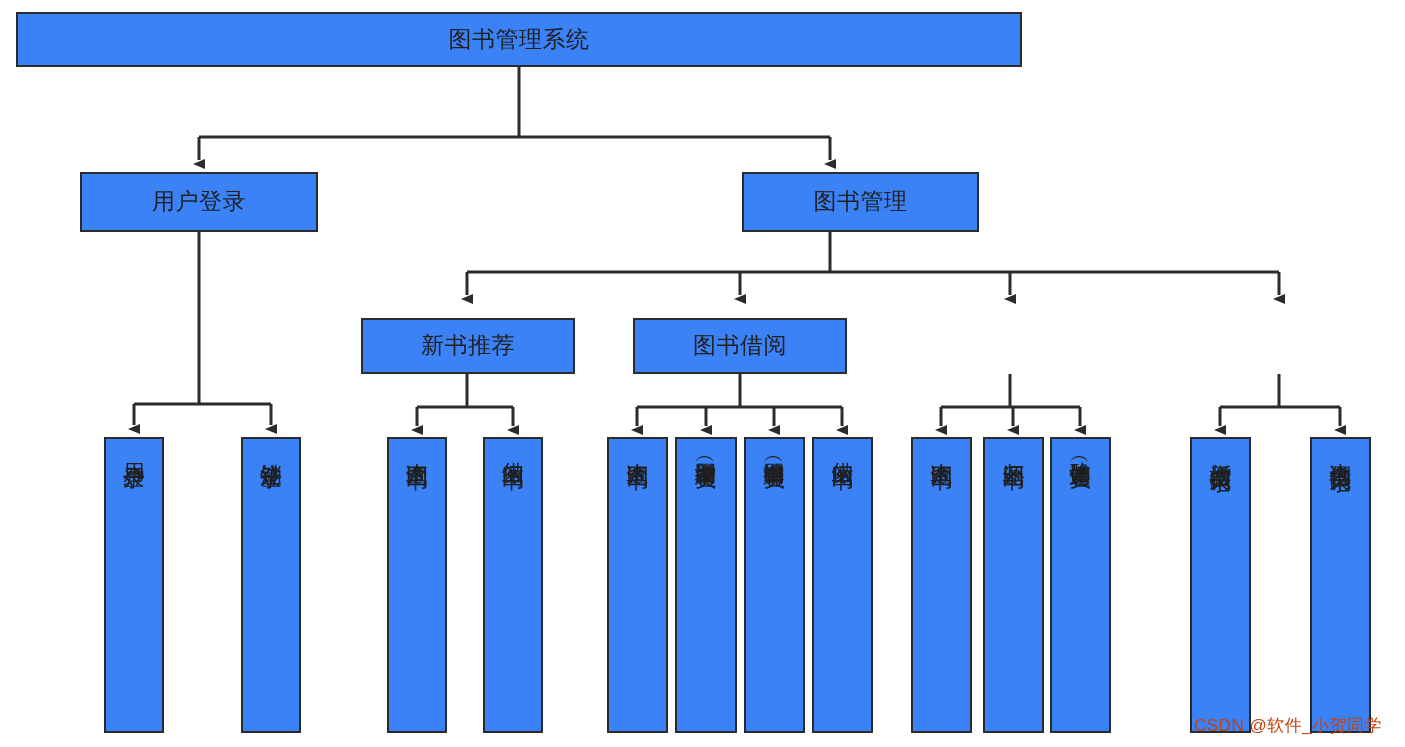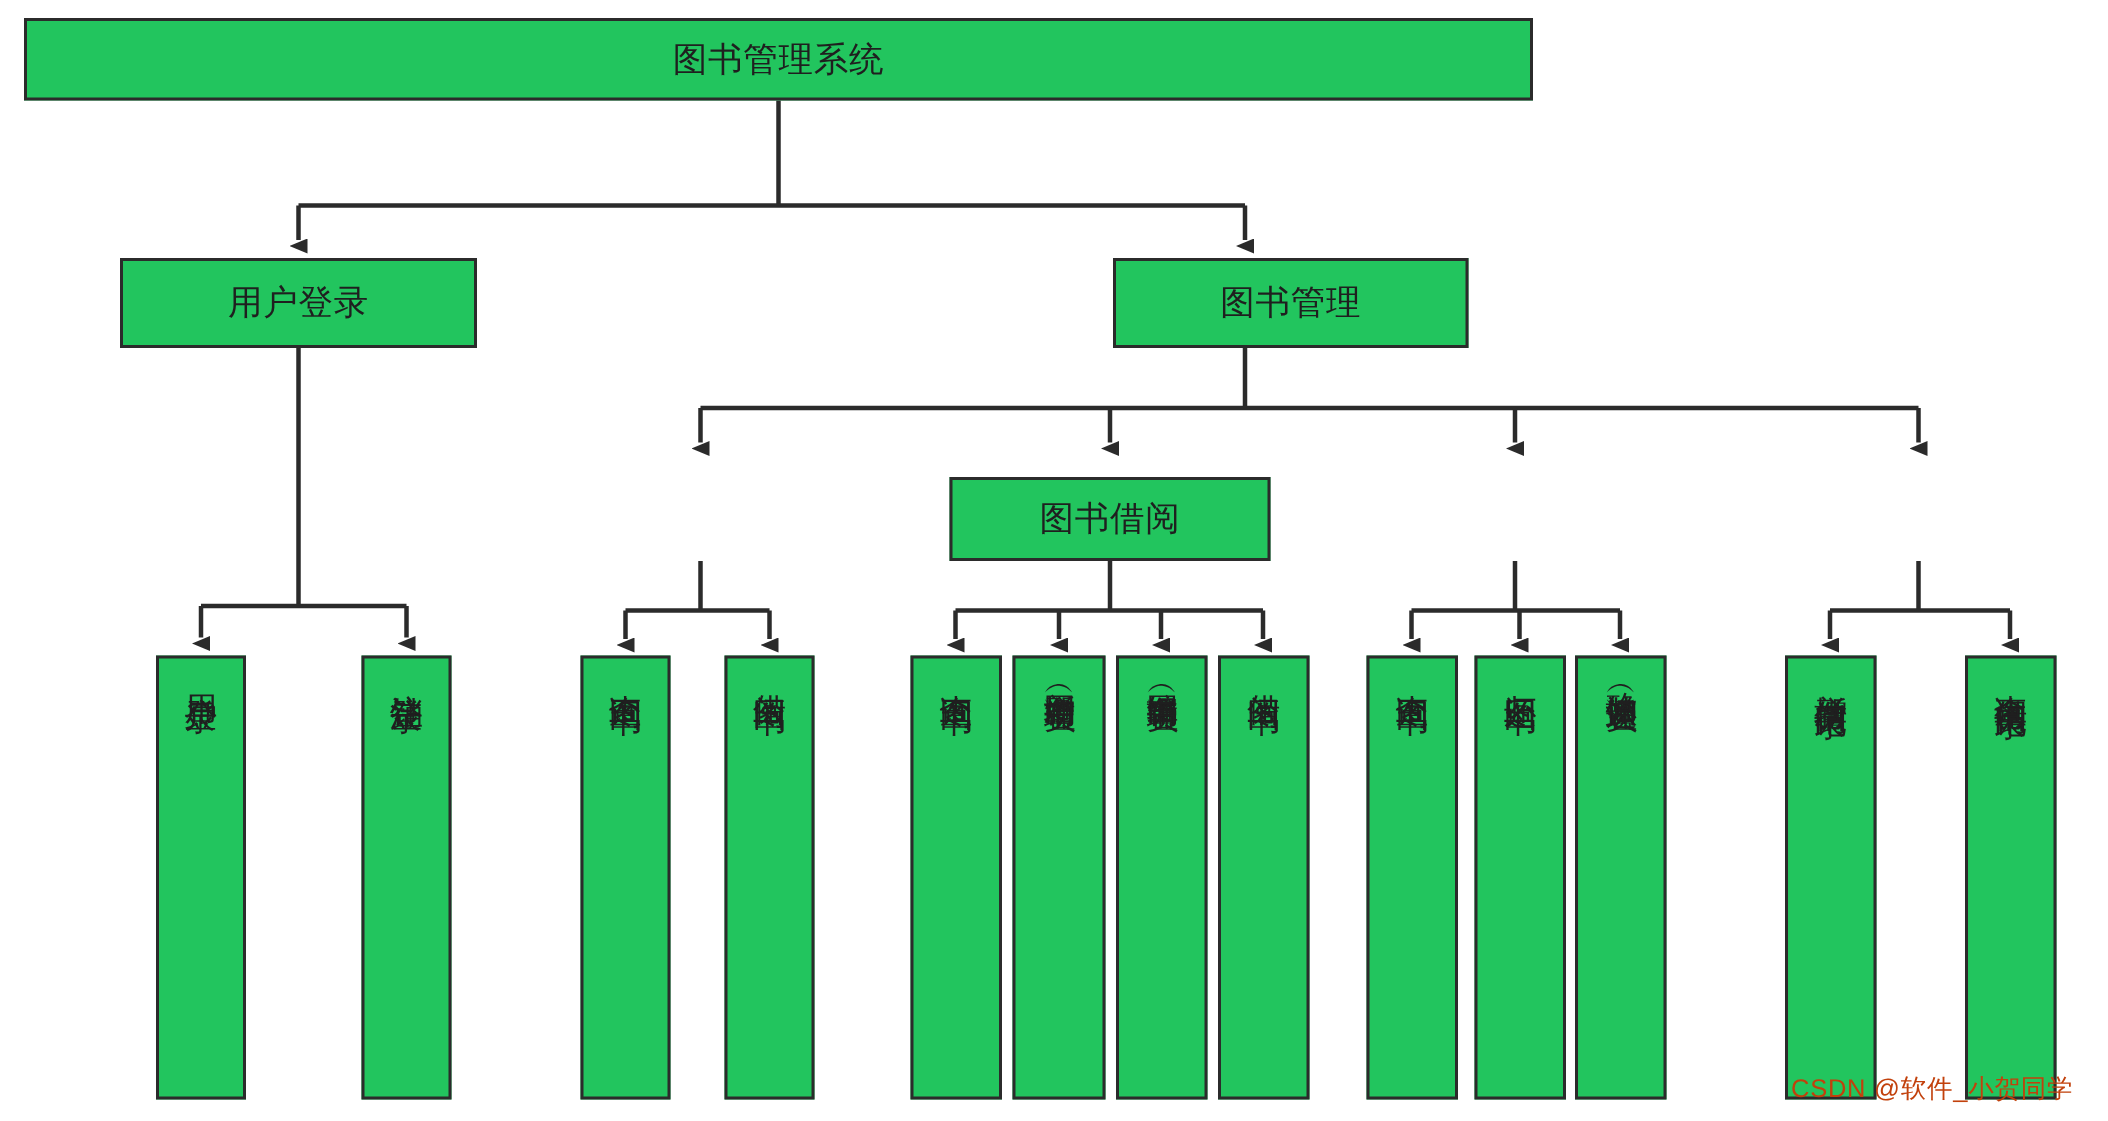--- a/index.html
+++ b/index.html
@@ -30,7 +30,7 @@
   .node {
     position: absolute;
     box-sizing: border-box;
-    background: #22c55e;
+    background: #3b82f6;
     border: 2px solid #2b2b2b;
     display: flex;
     align-items: center;

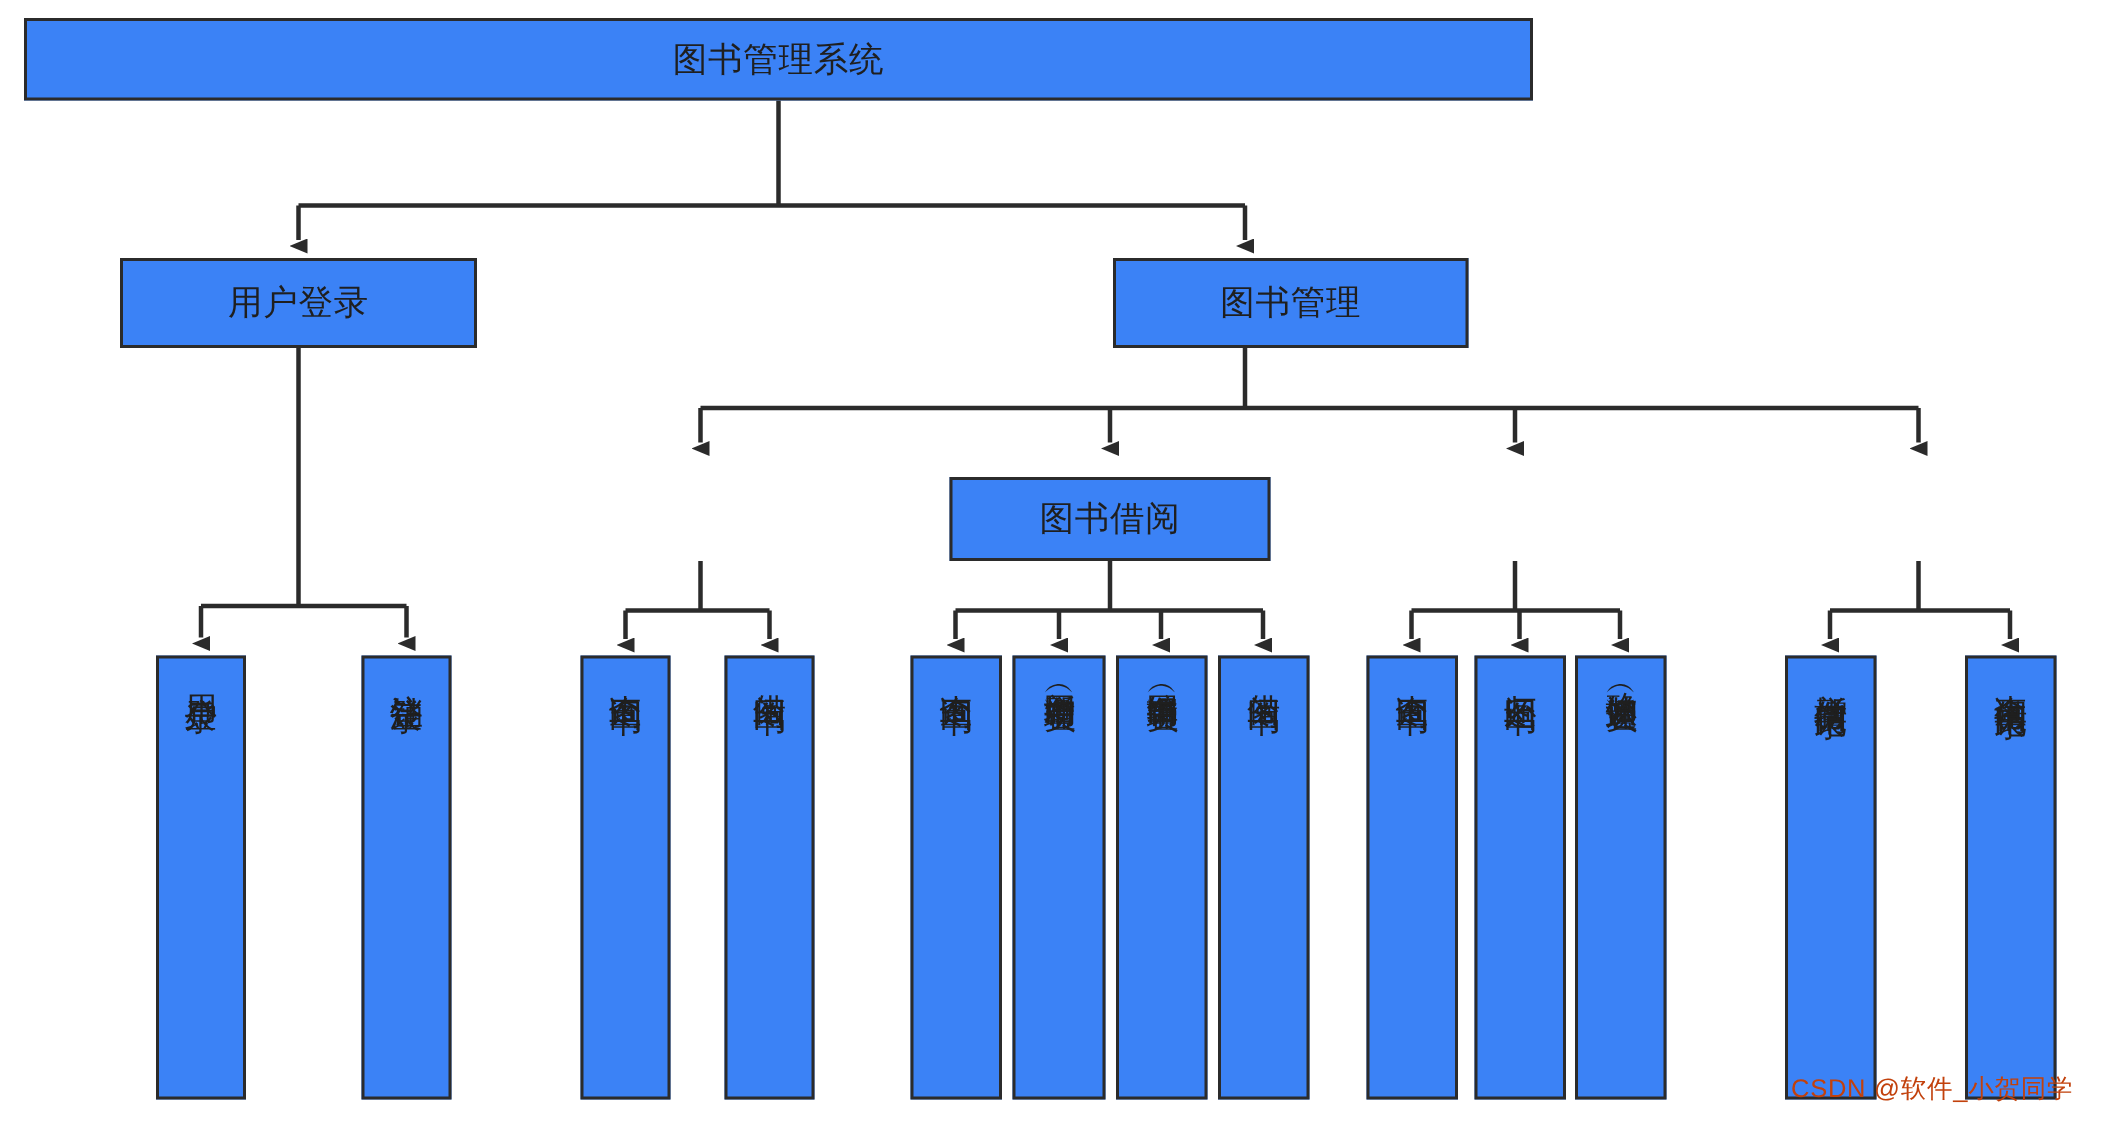--- a/index.html
+++ b/index.html
@@ -146,6 +146,9 @@
     <span class="node-label">图书管理</span>
   </div>
 
+  <div class="node horizontal" style="left:361px; top:318px; width:214px; height:56px;">
+    <span class="node-label">新书推荐</span>
+  </div>
   <div class="node horizontal" style="left:633px; top:318px; width:214px; height:56px;">
     <span class="node-label">图书借阅</span>
   </div>

